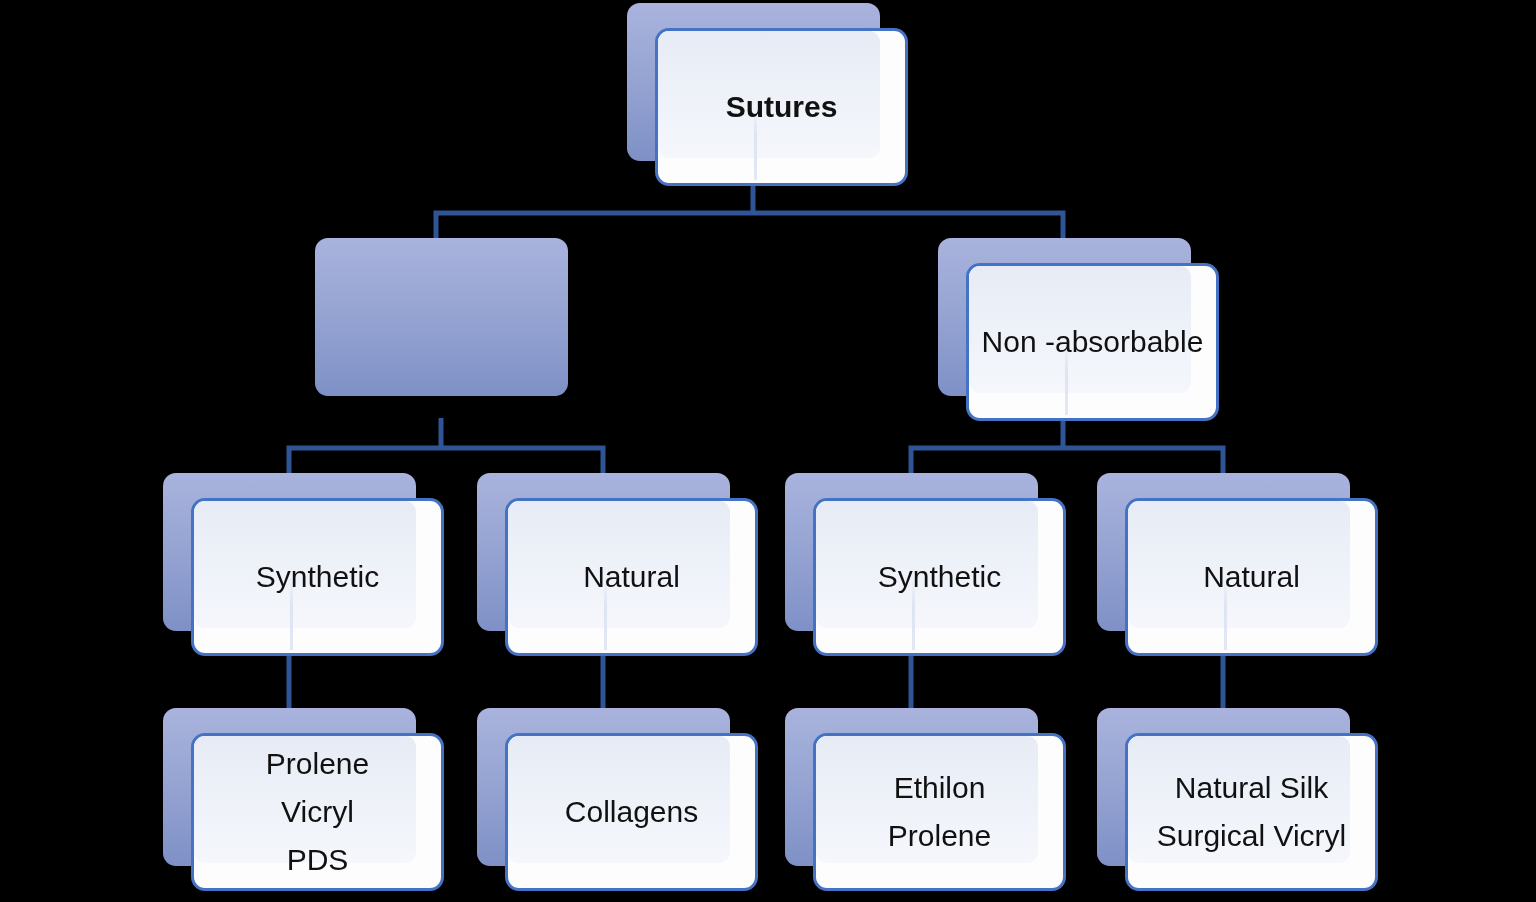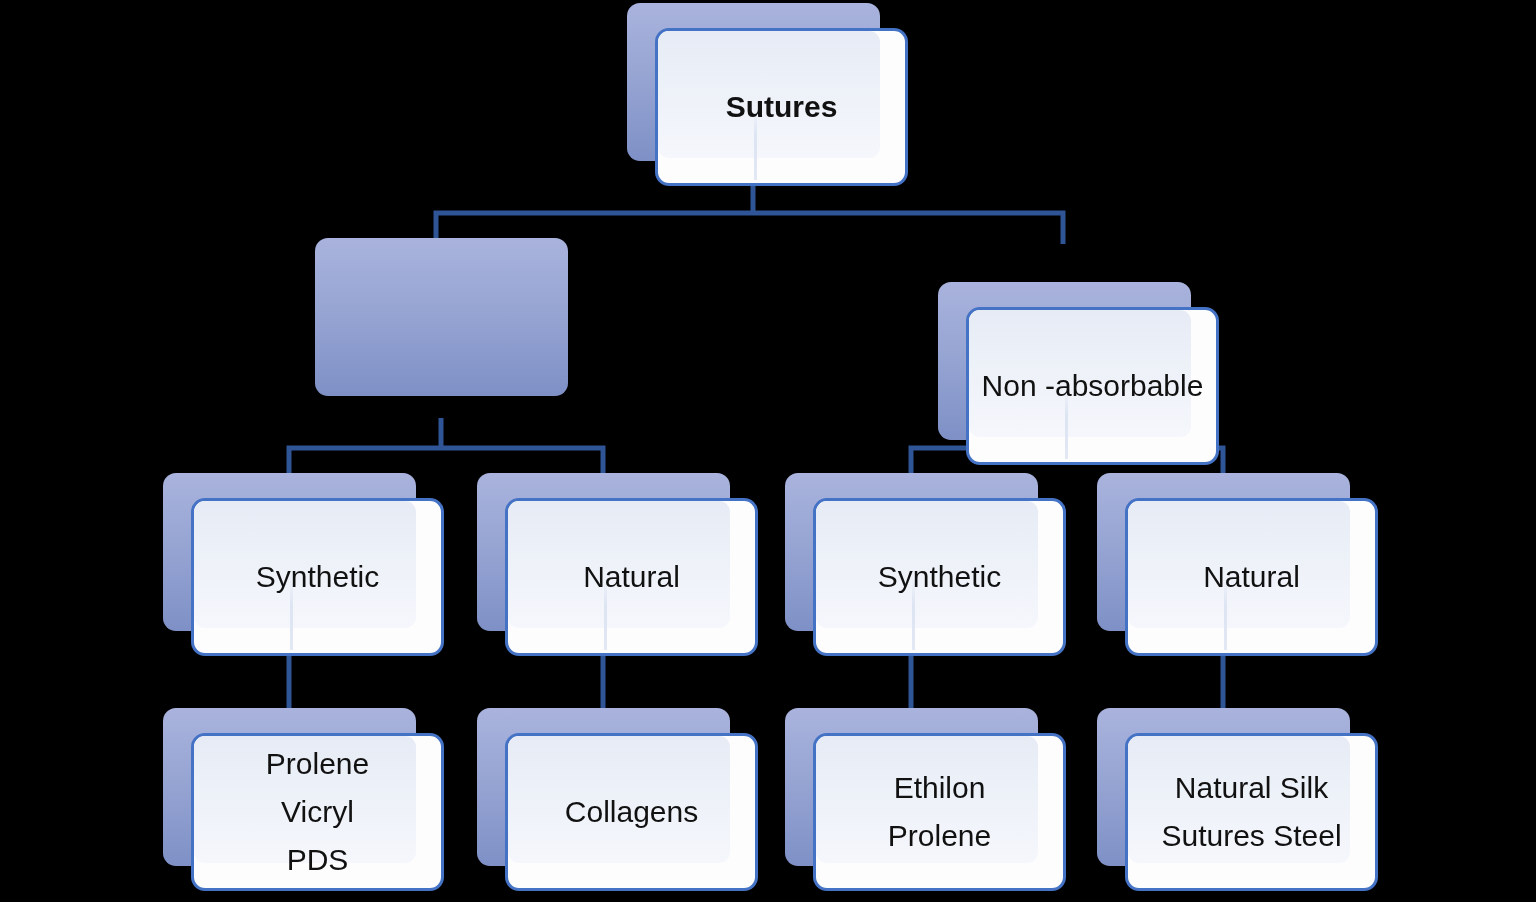--- a/index.html
+++ b/index.html
@@ -97,7 +97,7 @@
     <div class="node-shadow"></div>
   </div>
 
-  <div class="node" style="left:938px;top:238px;margin-top:44px;">
+  <div class="node" style="left:938px;top:238px;">
     <div class="node-shadow"></div>
     <div class="node-card">
       <div class="tint"></div>

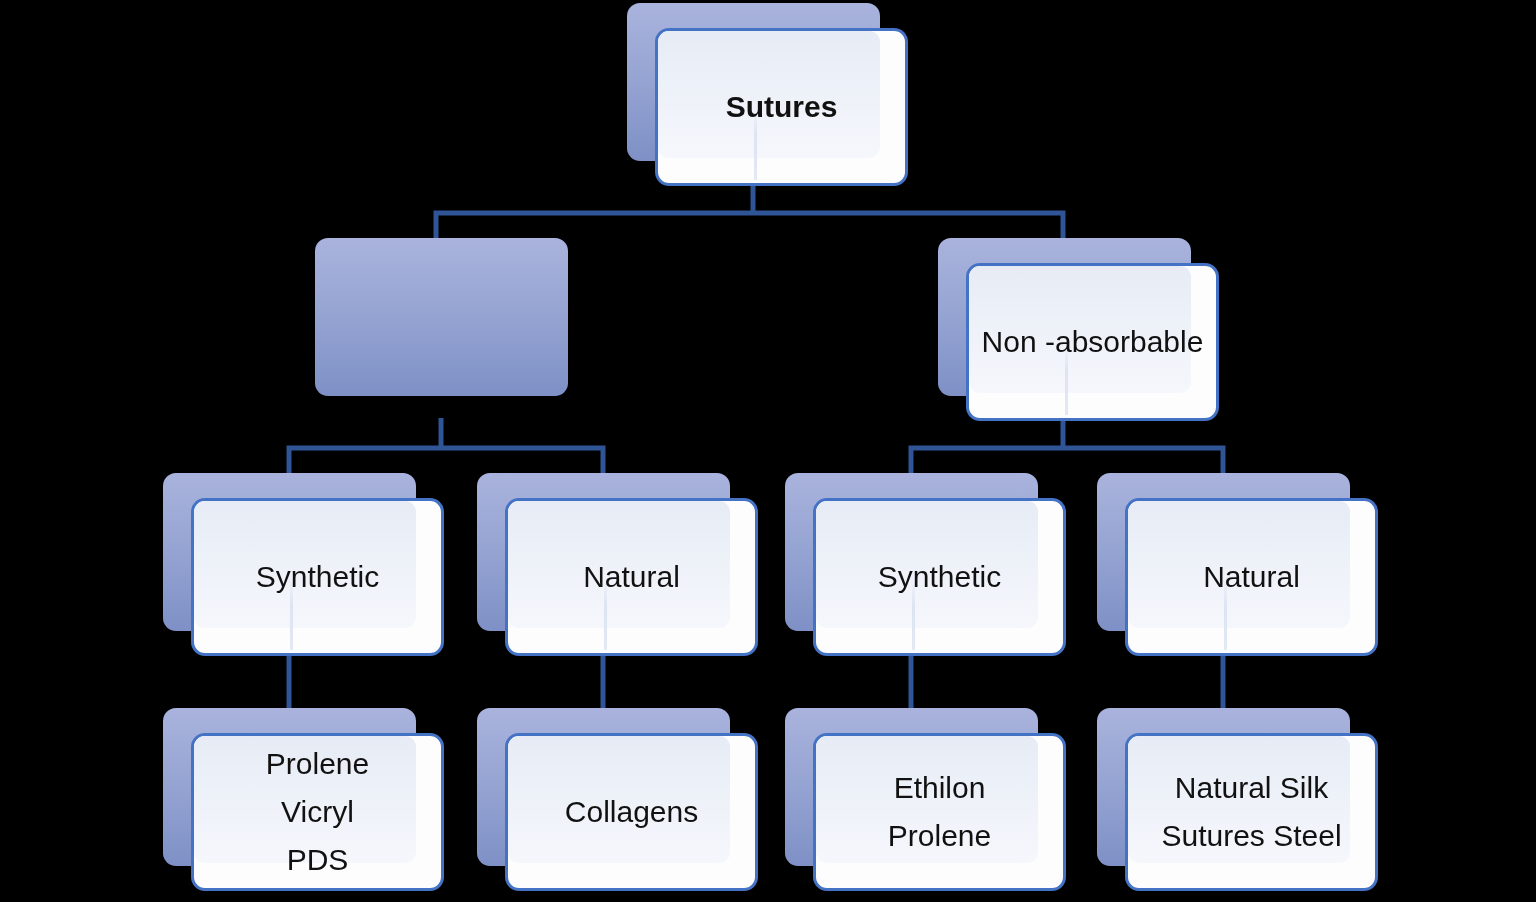--- a/index.html
+++ b/index.html
@@ -191,7 +191,7 @@
       <div class="tint"></div>
       <div class="node-label">
         <span class="line">Natural Silk</span>
-        <span class="line">Sutures Steel</span>
+        <span class="line">Surgical Vicryl</span>
       </div>
     </div>
   </div>

